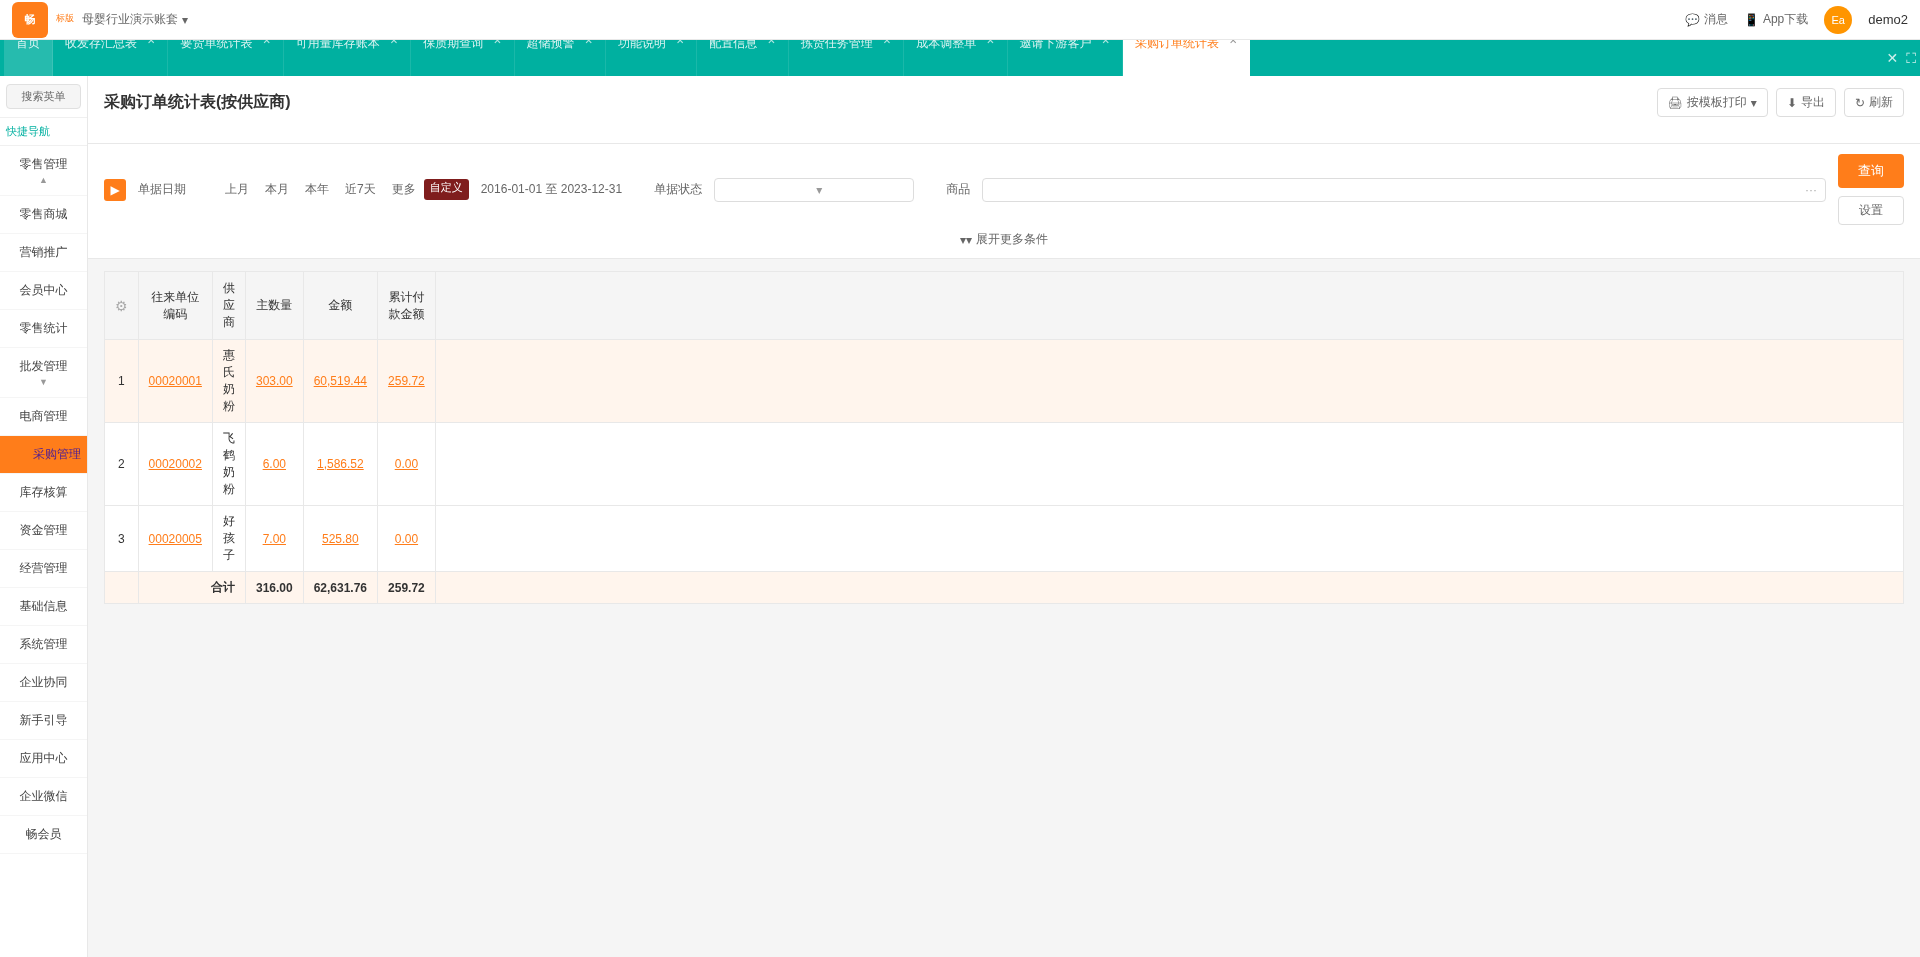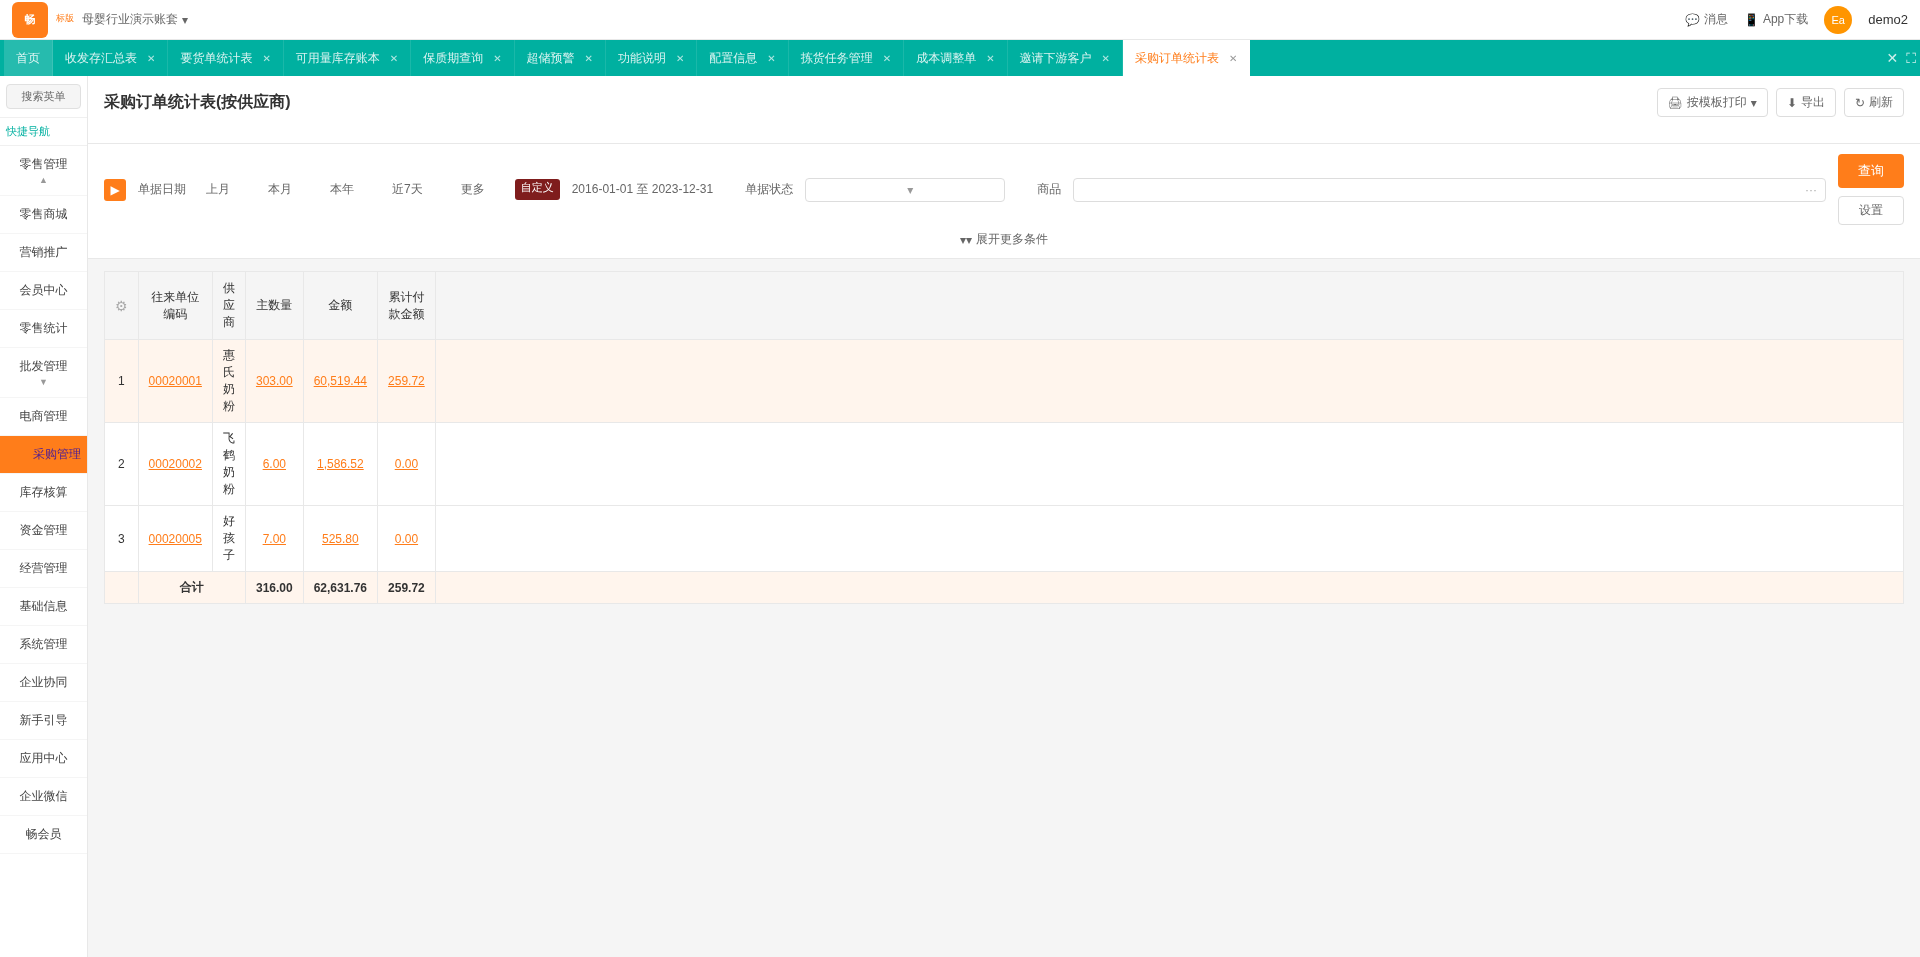--- a/index.html
+++ b/index.html
@@ -17,7 +17,7 @@
 
     
     .nav-tabs { background: #00b0a0; height: 36px; display: flex; align-items: center; padding: 0 4px; flex-shrink: 0; overflow: hidden; }
-    .nav-tab { height: 52px; padding: 3px 12px; display: flex; align-items: center; gap: 6px; color: rgba(255,255,255,0.85); font-size: 12px; cursor: pointer; white-space: nowrap; border-right: 1px solid rgba(255,255,255,0.1); }
+    .nav-tab { height: 52px; padding: 3px 12px; display: flex; align-items: flex-start; gap: 6px; color: rgba(255,255,255,0.85); font-size: 12px; cursor: pointer; white-space: nowrap; border-right: 1px solid rgba(255,255,255,0.1); }
     .nav-tab.active { background: #fff; color: #ff7d1a; border-radius: 4px 4px 0 0; }
     .nav-tab.home { background: rgba(255,255,255,0.15); }
     .nav-tab .close-btn { color: rgba(255,255,255,0.7); font-size: 10px; margin-left: 4px; }

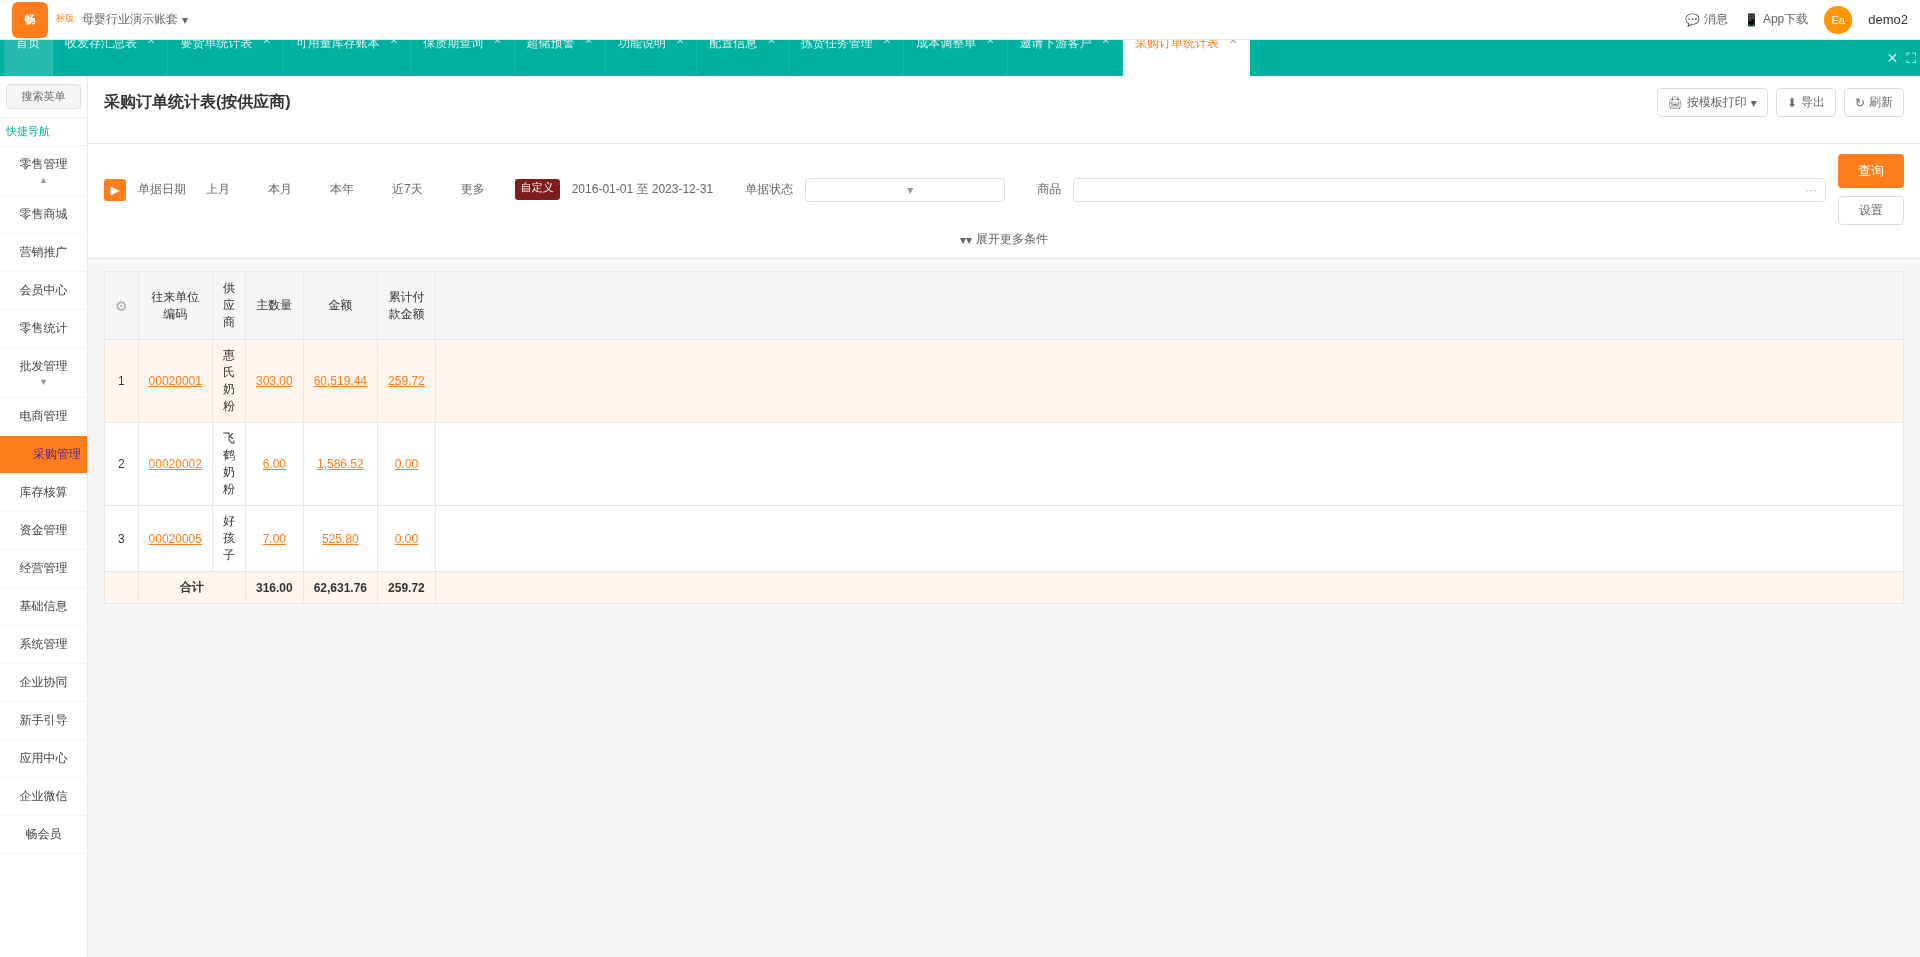--- a/index.html
+++ b/index.html
@@ -54,7 +54,7 @@
     .filter-row { display: flex; align-items: center; gap: 12px; margin-bottom: 6px; }
     .filter-toggle { width: 22px; height: 22px; background: #ff7d1a; border-radius: 3px; display: flex; align-items: center; justify-content: center; color: white; font-size: 12px; cursor: pointer; flex-shrink: 0; }
     .filter-label { color: #666; font-size: 12px; white-space: nowrap; }
-    .filter-shortcuts { display: flex; gap: 22px; }
+    .filter-shortcuts { display: flex; gap: 0; margin-left: 19px; }
     .filter-shortcut { padding: 2px 8px; border-radius: 3px; font-size: 12px; color: #666; cursor: pointer; }
     .filter-date-range { font-size: 12px; color: #666; }
     .filter-custom-tag { background: #7f1d1d; color: white; padding: 1px 6px; border-radius: 3px; font-size: 11px; }

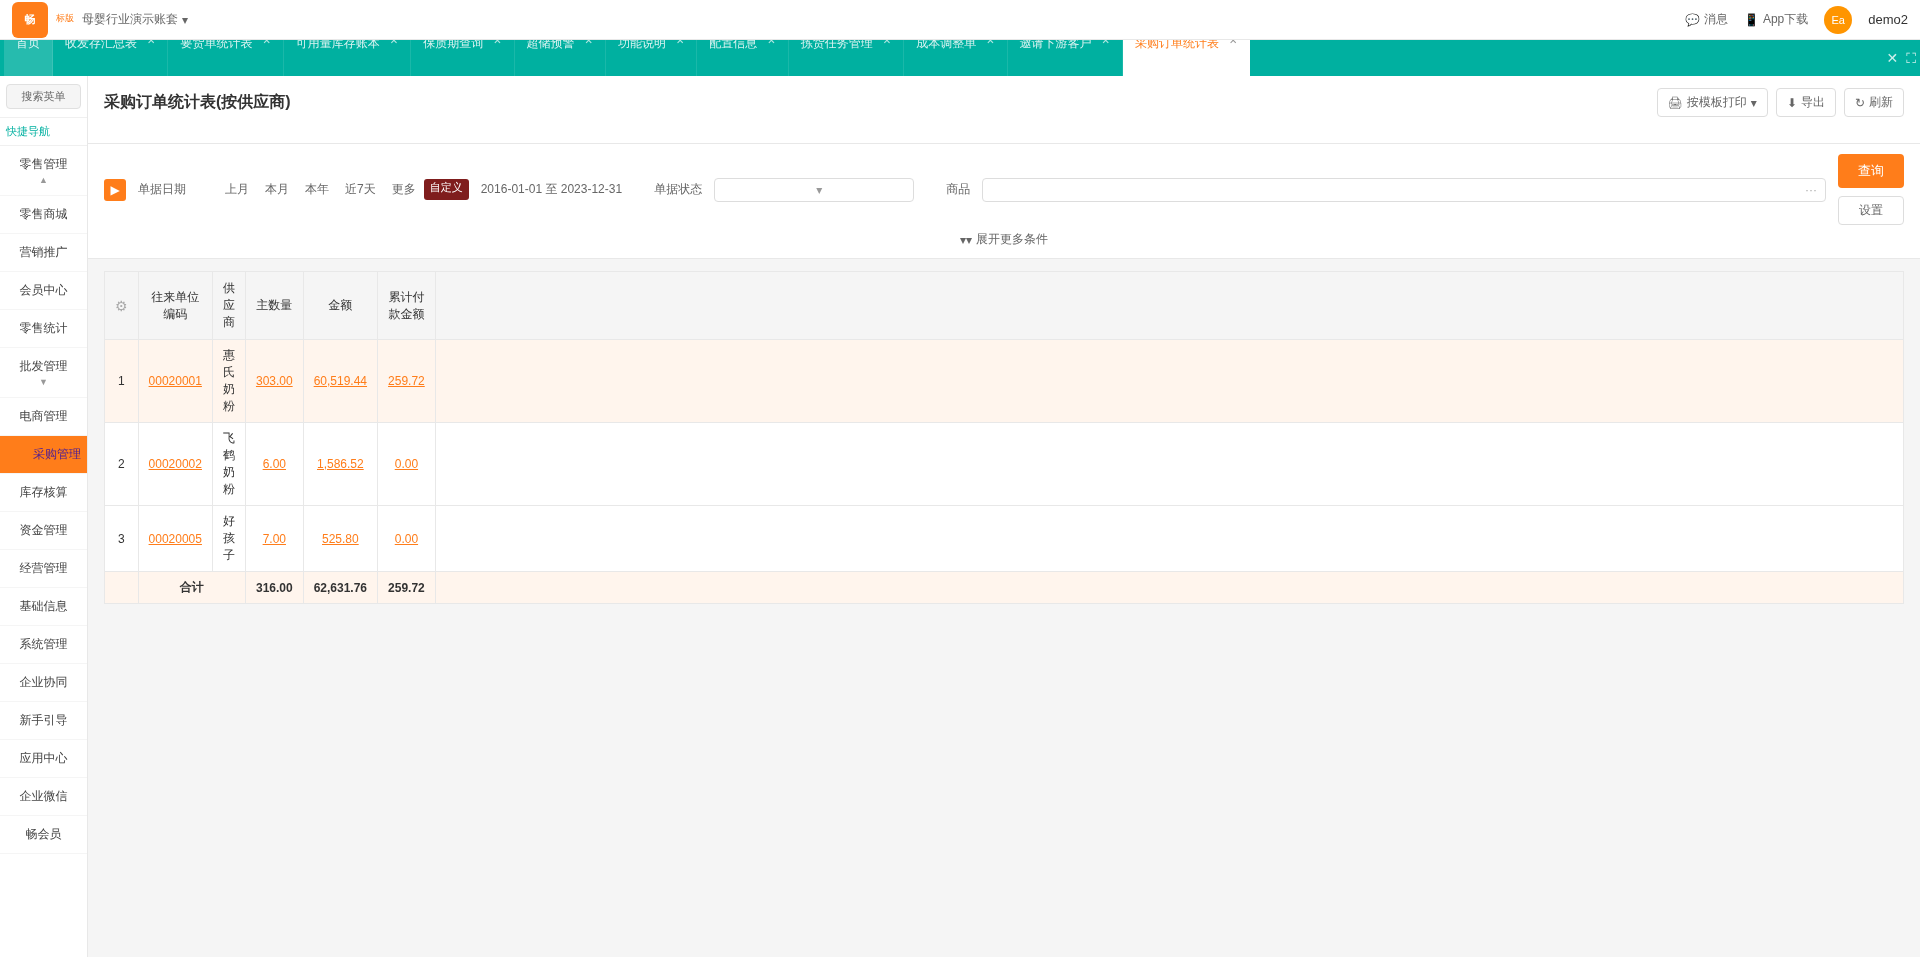--- a/index.html
+++ b/index.html
@@ -78,7 +78,7 @@
     .settings-col { width: 30px; }
     .gear-icon { color: #aaa; font-size: 14px; }
     .footer-row td { background: #fff5ed; font-weight: bold; }
-    .footer-row td.label { text-align: center; color: #333; }
+    .footer-row td.label { text-align: right; color: #333; }
     .num-link { color: #ff7d1a; text-decoration: underline; cursor: pointer; }
   </style>
 </head>

